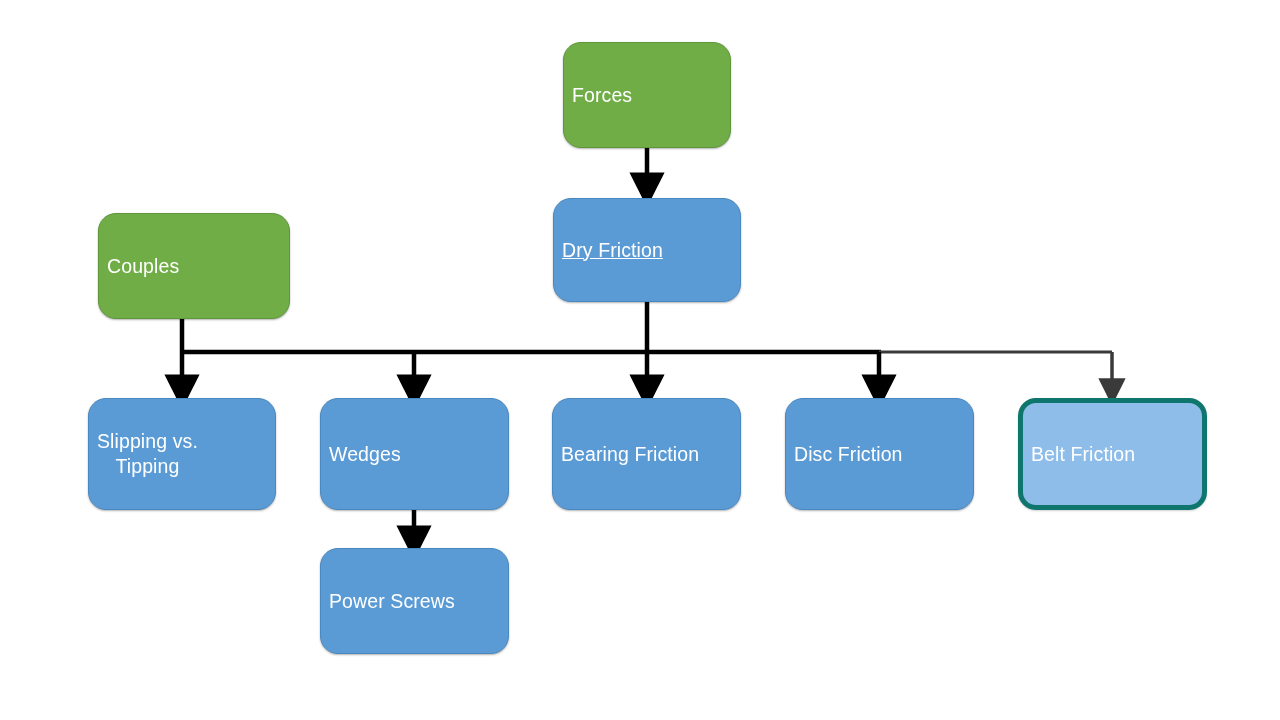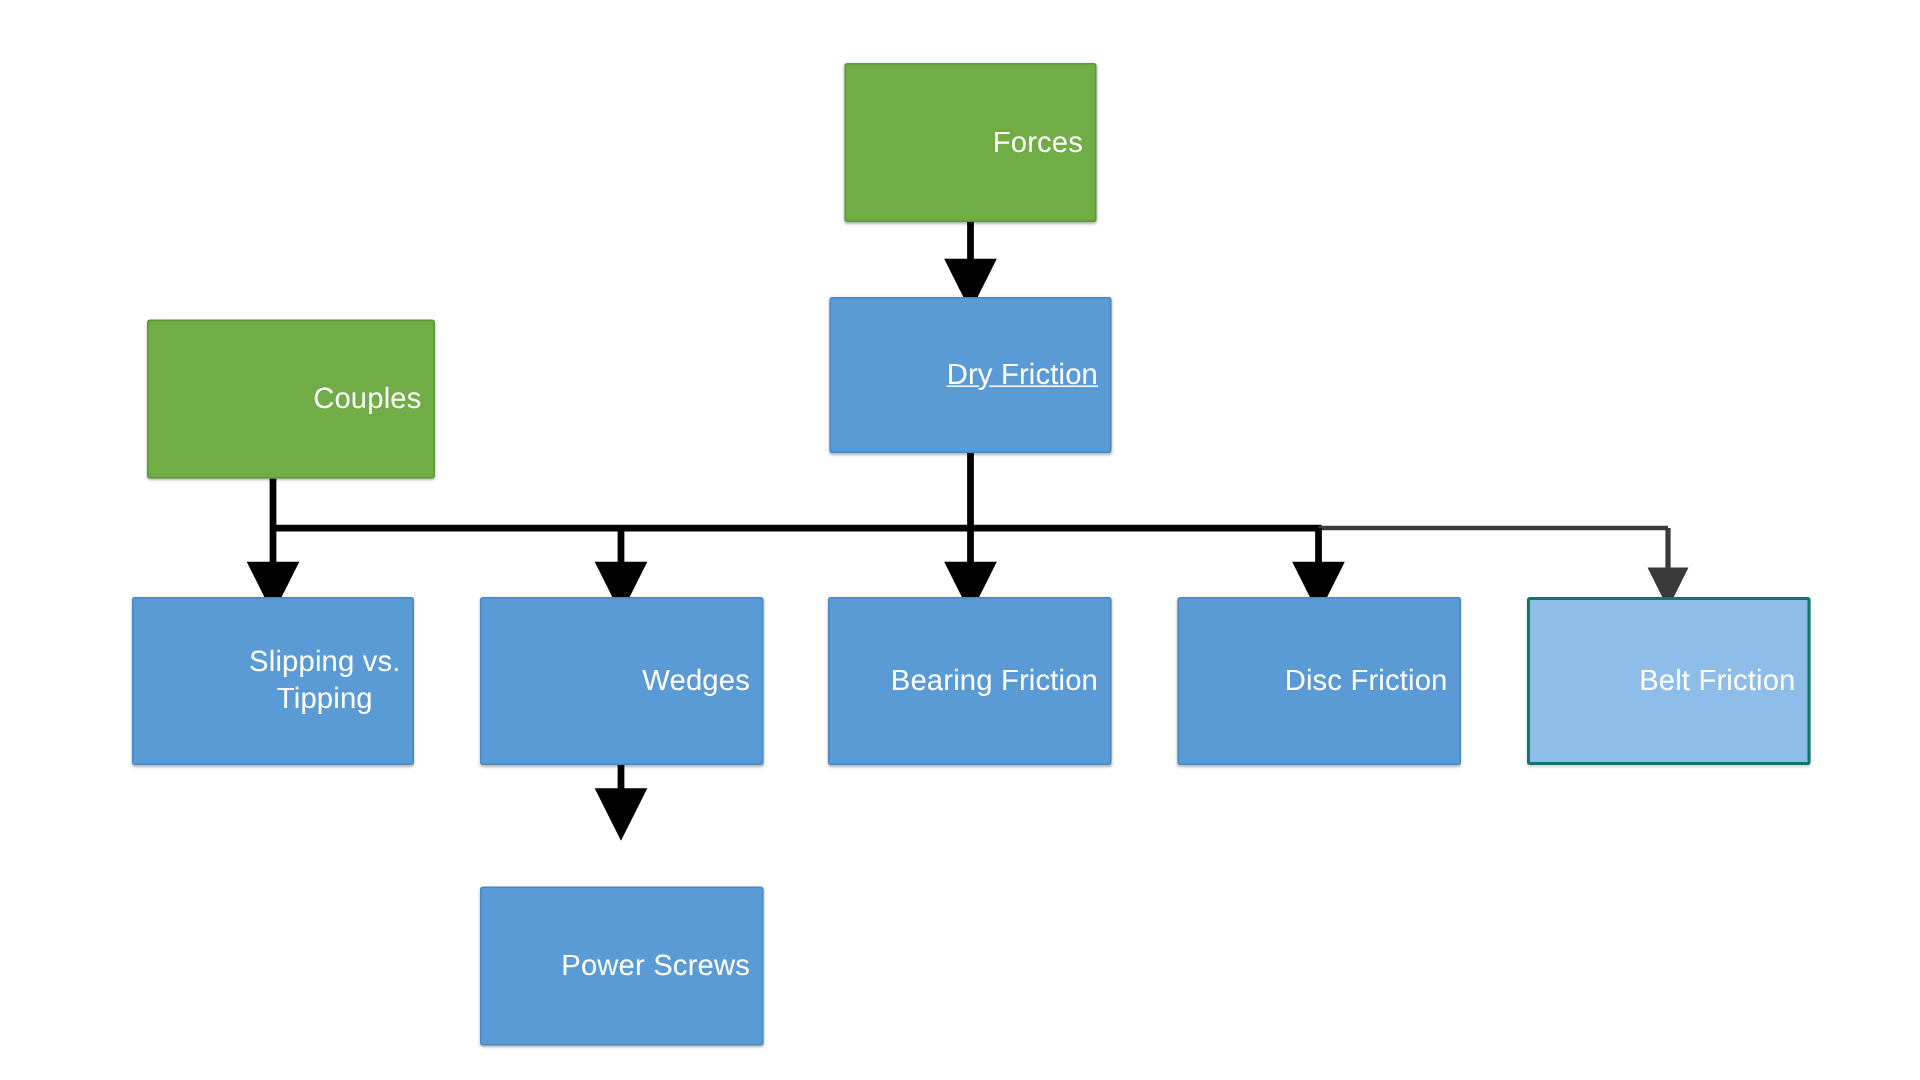--- a/index.html
+++ b/index.html
@@ -33,9 +33,9 @@
     box-sizing: border-box;
     display: flex;
     align-items: center;
-    justify-content: flex-end;
+    justify-content: flex-start;
     text-align: center;
-    border-radius: 2px;
+    border-radius: 18px;
     color: #ffffff;
     font-family: "Liberation Sans", sans-serif;
     font-size: 19.5px;

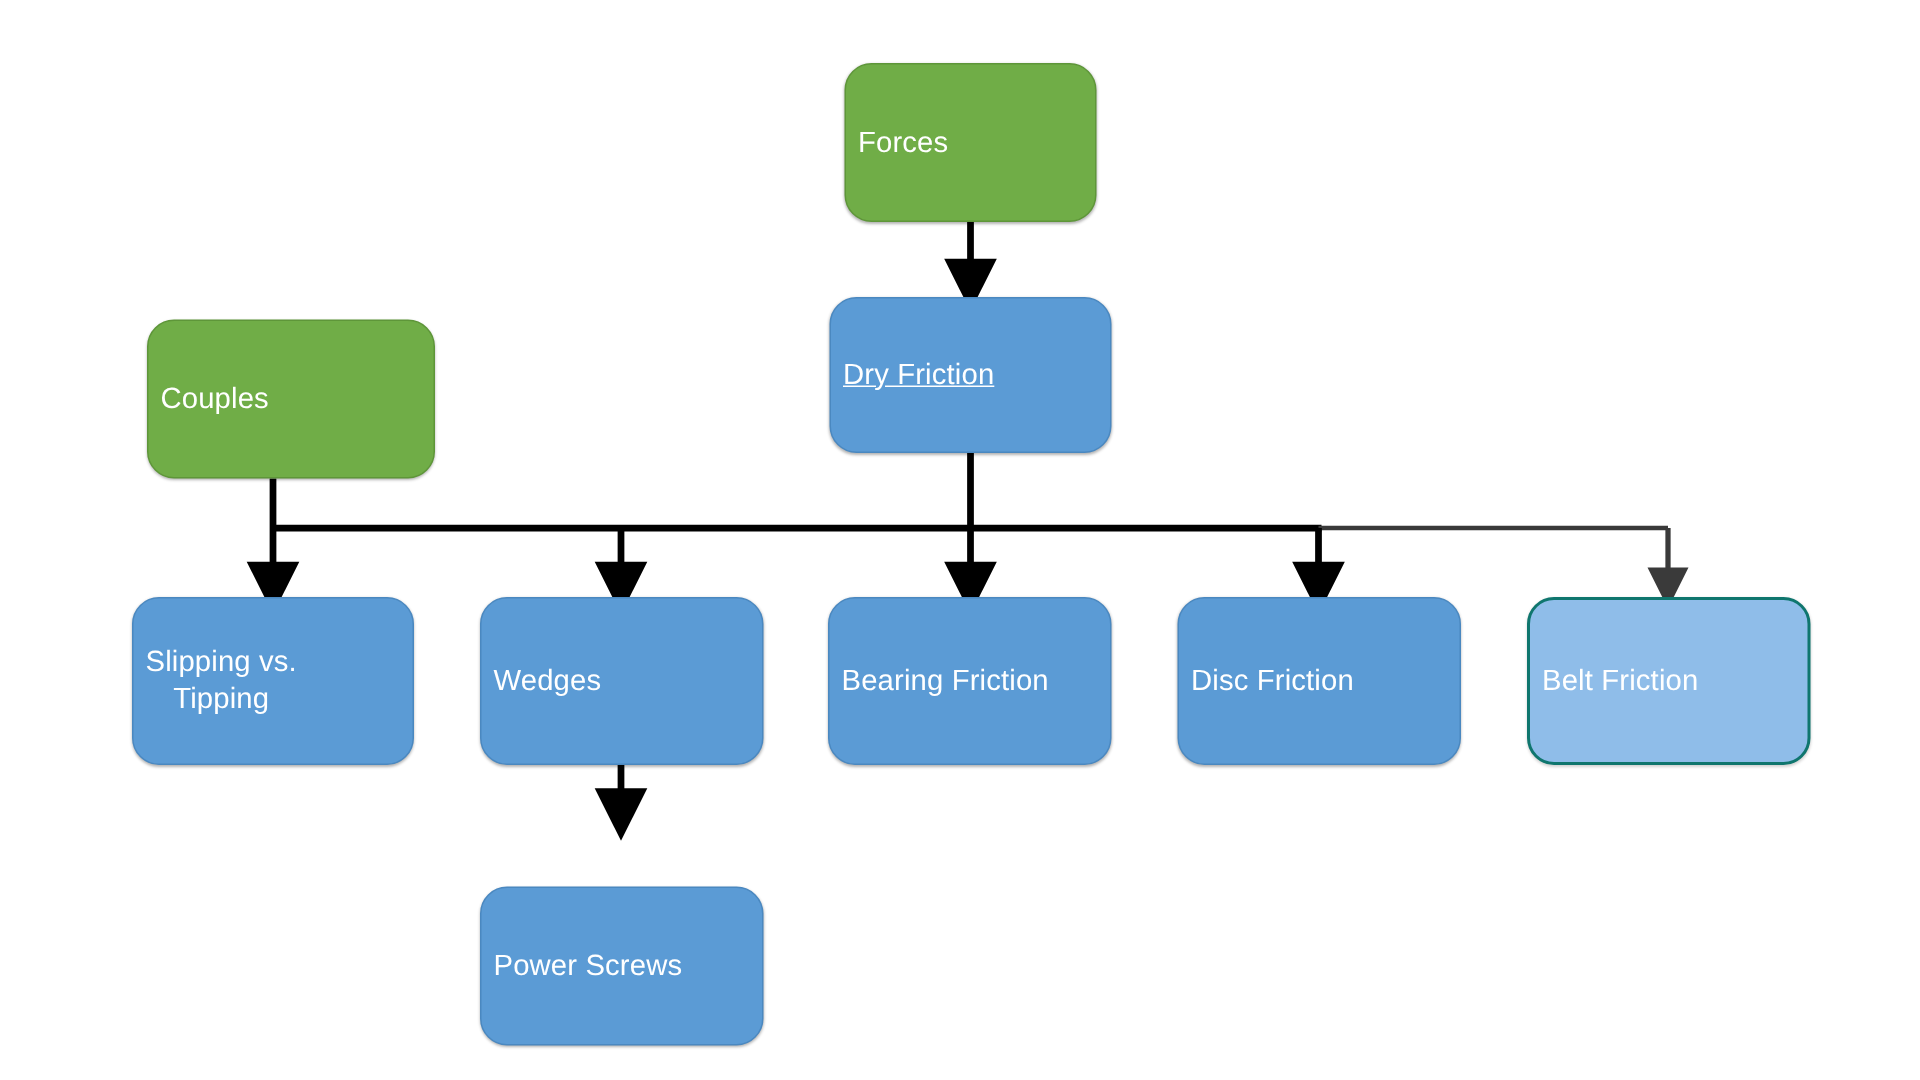--- a/index.html
+++ b/index.html
@@ -56,7 +56,7 @@
   }
   .node-blue-faded {
     background: #8fbde9;
-    border: 2px solid #0f766e;
+    border: 5px solid #0f766e;
     box-shadow: 0 1px 2px rgba(0,0,0,0.18);
   }
   .node-label {

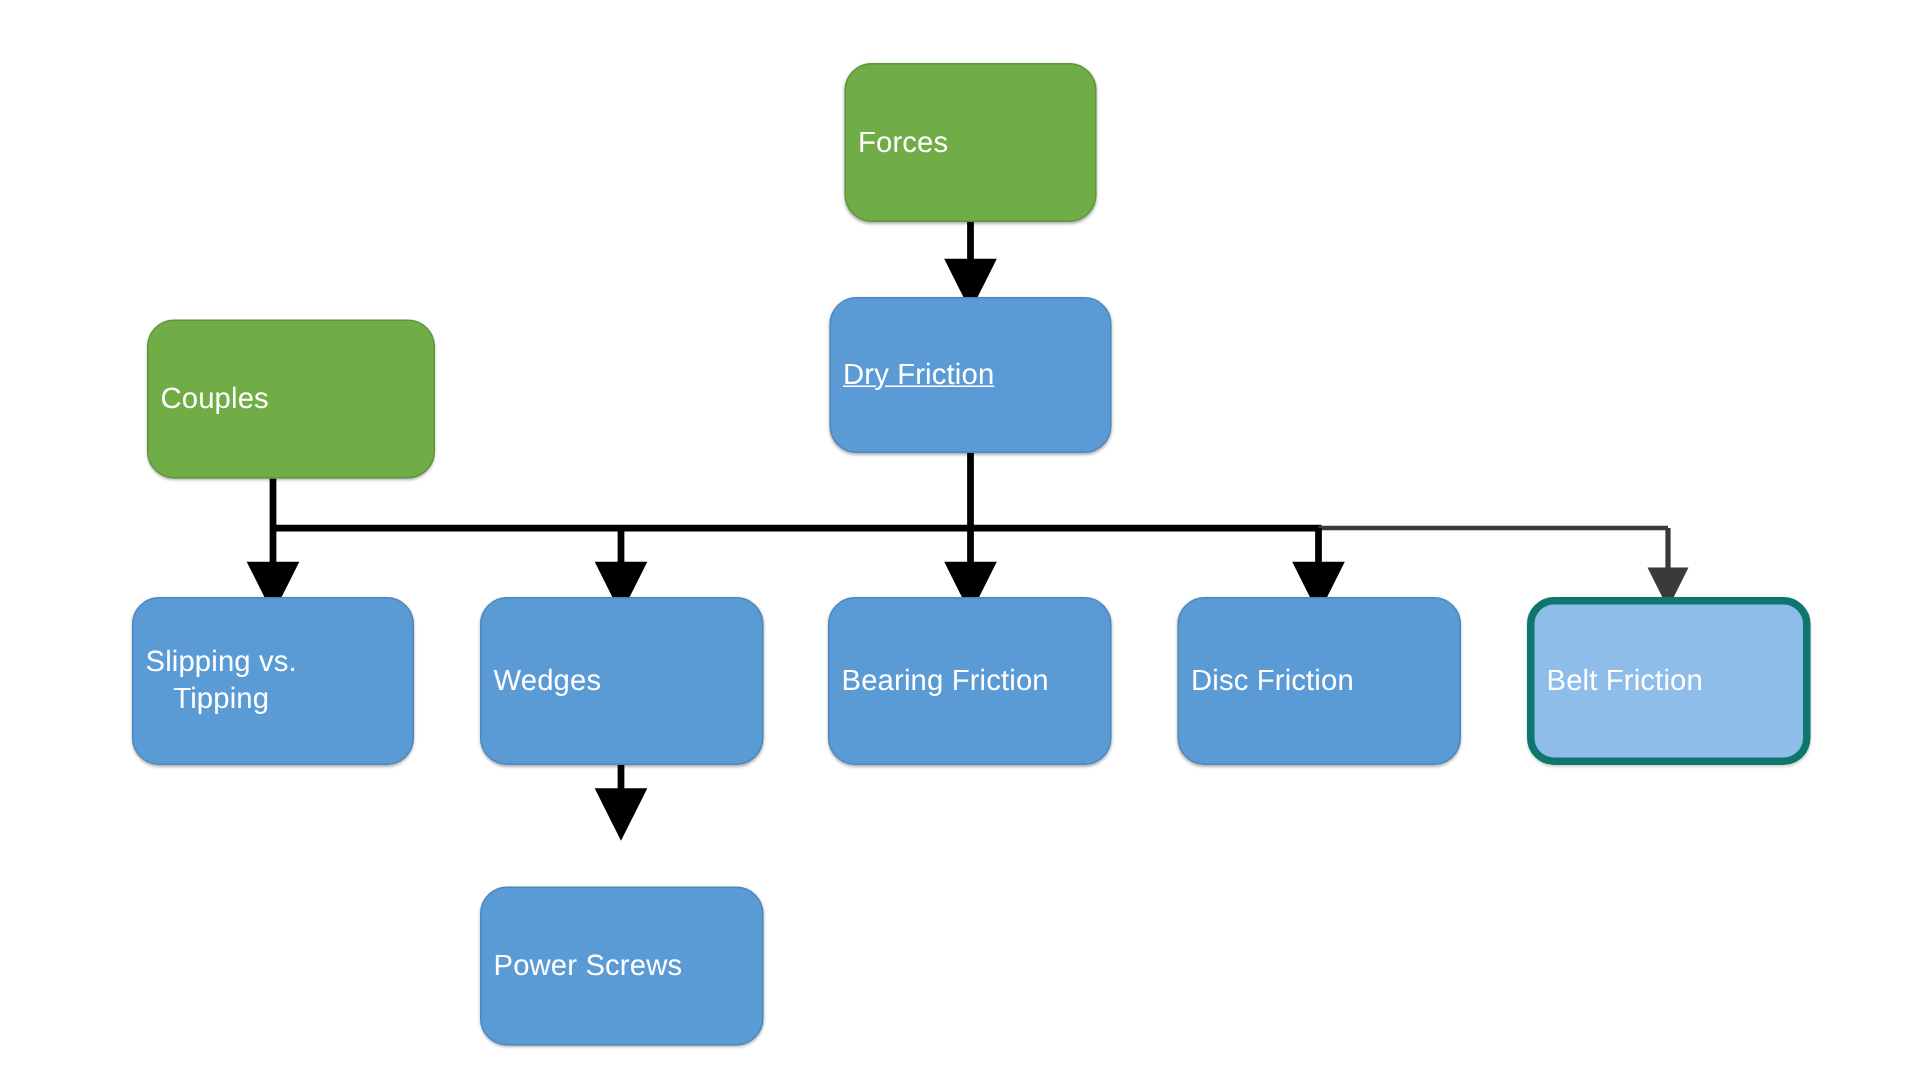--- a/index.html
+++ b/index.html
@@ -135,7 +135,7 @@
     <span class="node-label">Belt Friction</span>
   </div>
 
-  <div class="node node-blue" style="left:320px; top:548px; width:189px; height:106px;margin-top:43px;">
+  <div class="node node-blue" style="left:320px; top:548px; width:189px; height:106px;">
     <span class="node-label">Power Screws</span>
   </div>
 

